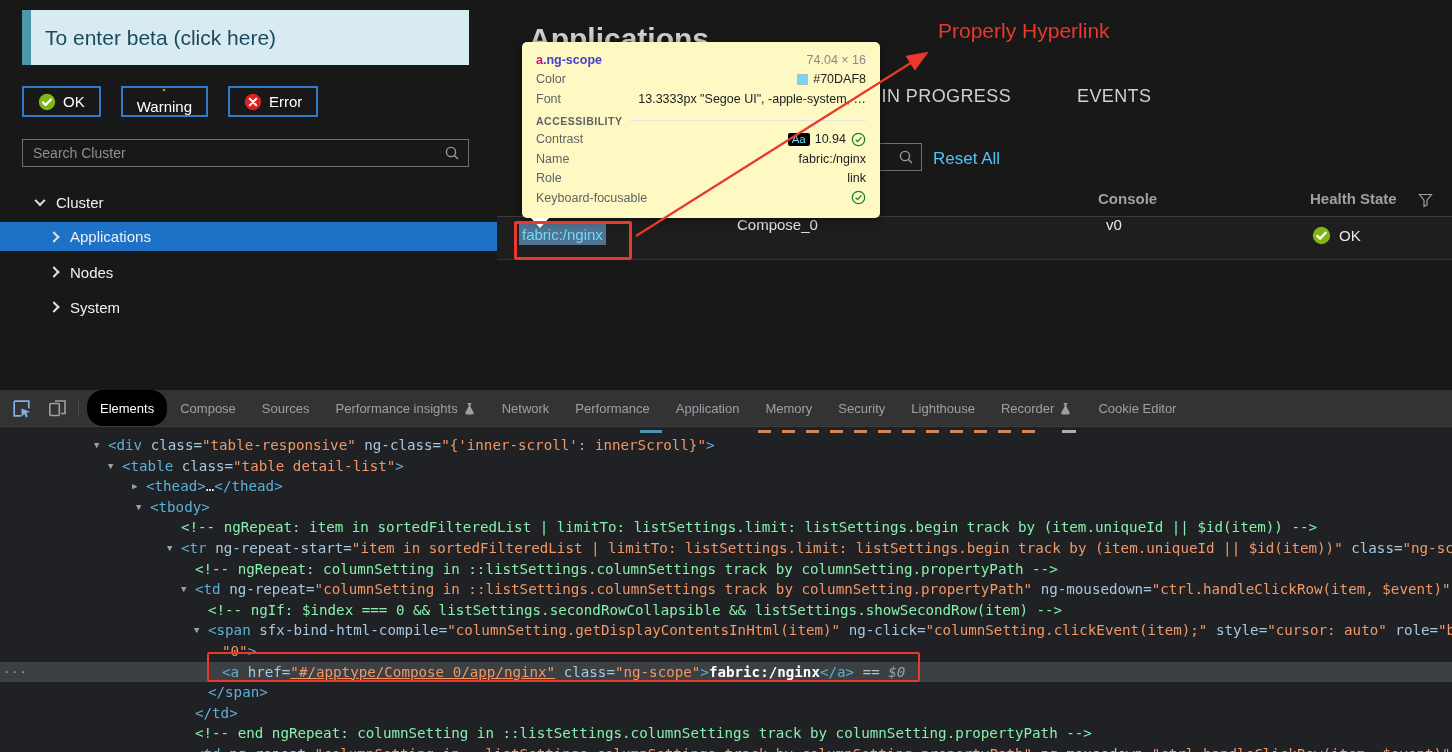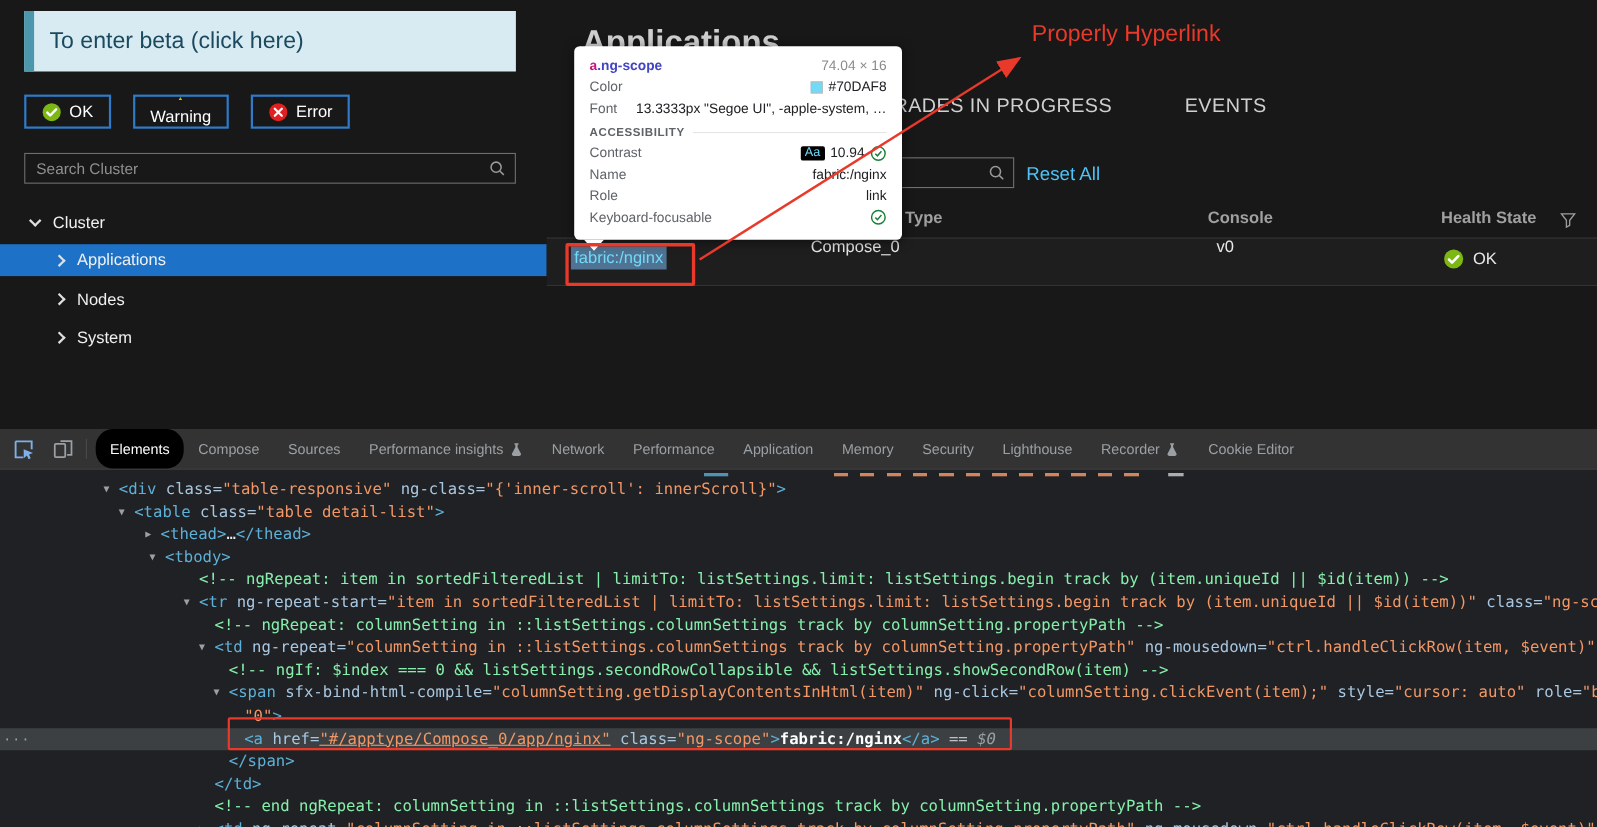--- a/index.html
+++ b/index.html
@@ -59,8 +59,8 @@
   .ok-badge { display:flex; align-items:center; gap:8px; }
 
   
-  #inspect-tooltip { position:absolute; left:522px; top:42px; width:298px; height:176px;
-    background:#ffffff; border-radius:5px; box-shadow:0 2px 10px rgba(0,0,0,.5);
+  #inspect-tooltip { position:absolute; left:522px; top:42px; width:358px; height:176px;
+    background:#fef9c3; border-radius:5px; box-shadow:0 2px 10px rgba(0,0,0,.5);
     padding:8px 14px 6px 14px; z-index:40; font-size:12.5px; color:#202124; }
   .tt-row { display:flex; justify-content:space-between; align-items:center; height:19.5px; }
   .tt-el-tag { color:#c2187b; font-weight:bold; }

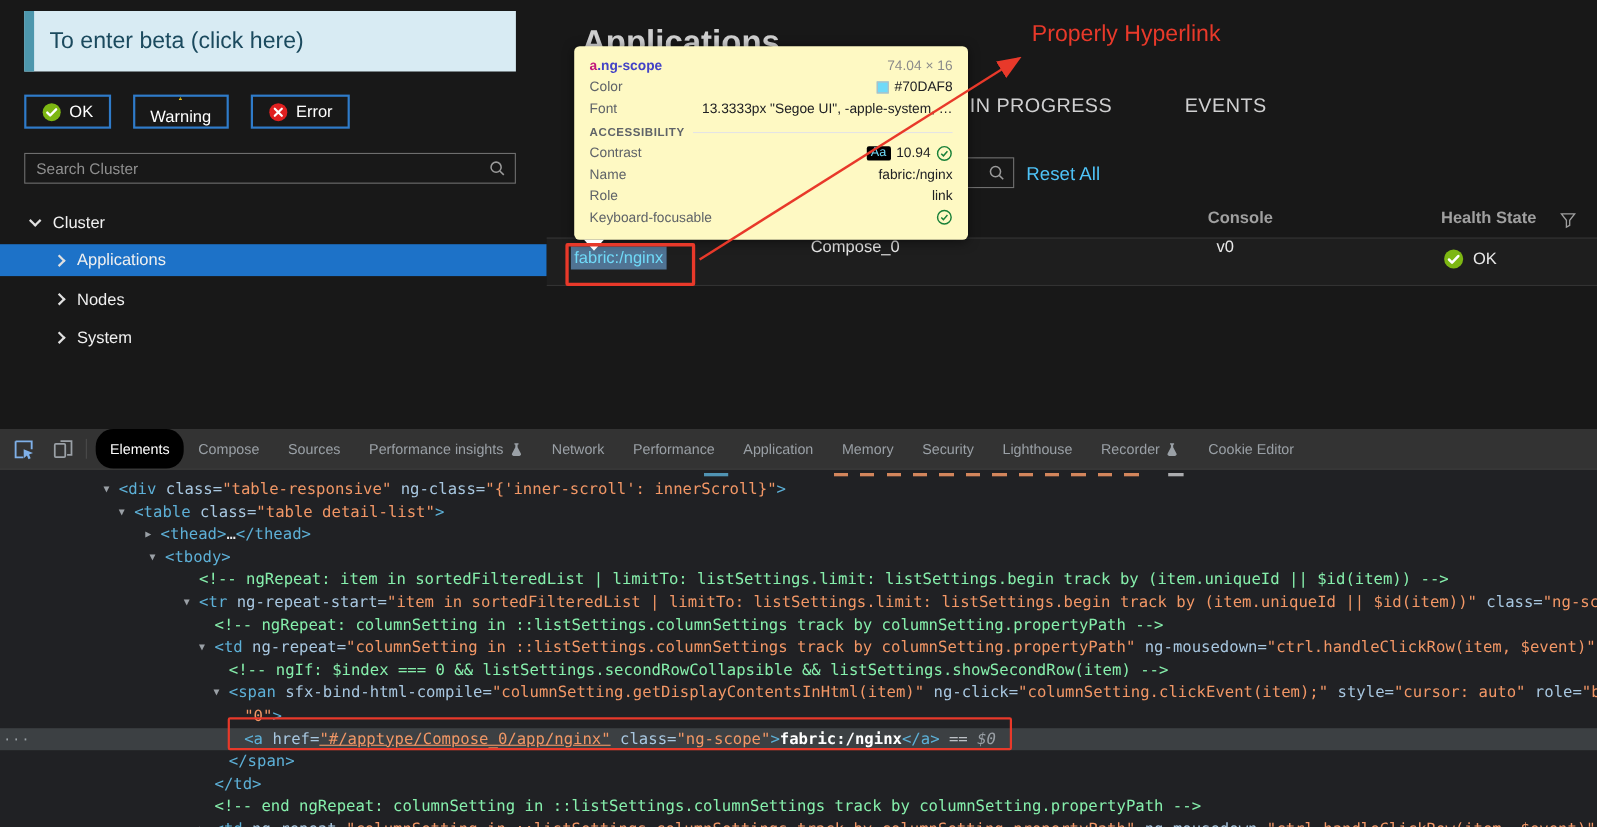--- a/index.html
+++ b/index.html
@@ -32,7 +32,7 @@
 
   .tree { position:absolute; left:0; top:188px; width:497px; }
   .tree-row { height:28px; display:flex; align-items:center; font-size:15px; color:#f0f0f0; }
-  .tree-root { padding-left:28px; margin-bottom:6px; }
+  .tree-root { padding-left:36px; margin-bottom:6px; }
   .tree-child { padding-left:50px; margin-bottom:7px; }
   .tree-child.selected { background:#1d72c8; margin-bottom:7px; }
   .chev { display:inline-block; width:8px; height:8px; border-right:2px solid #e0e0e0;

